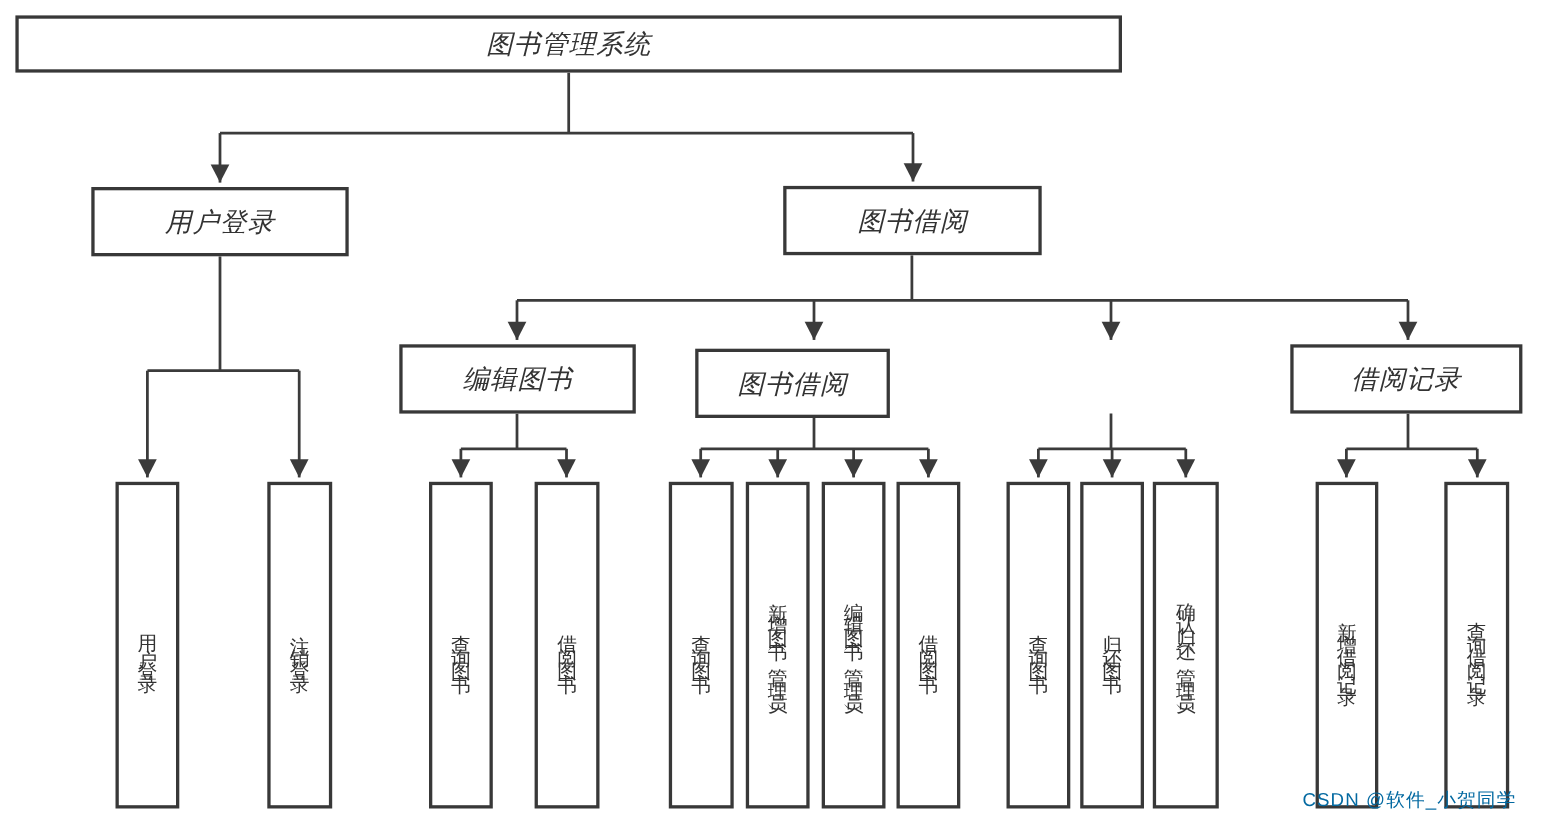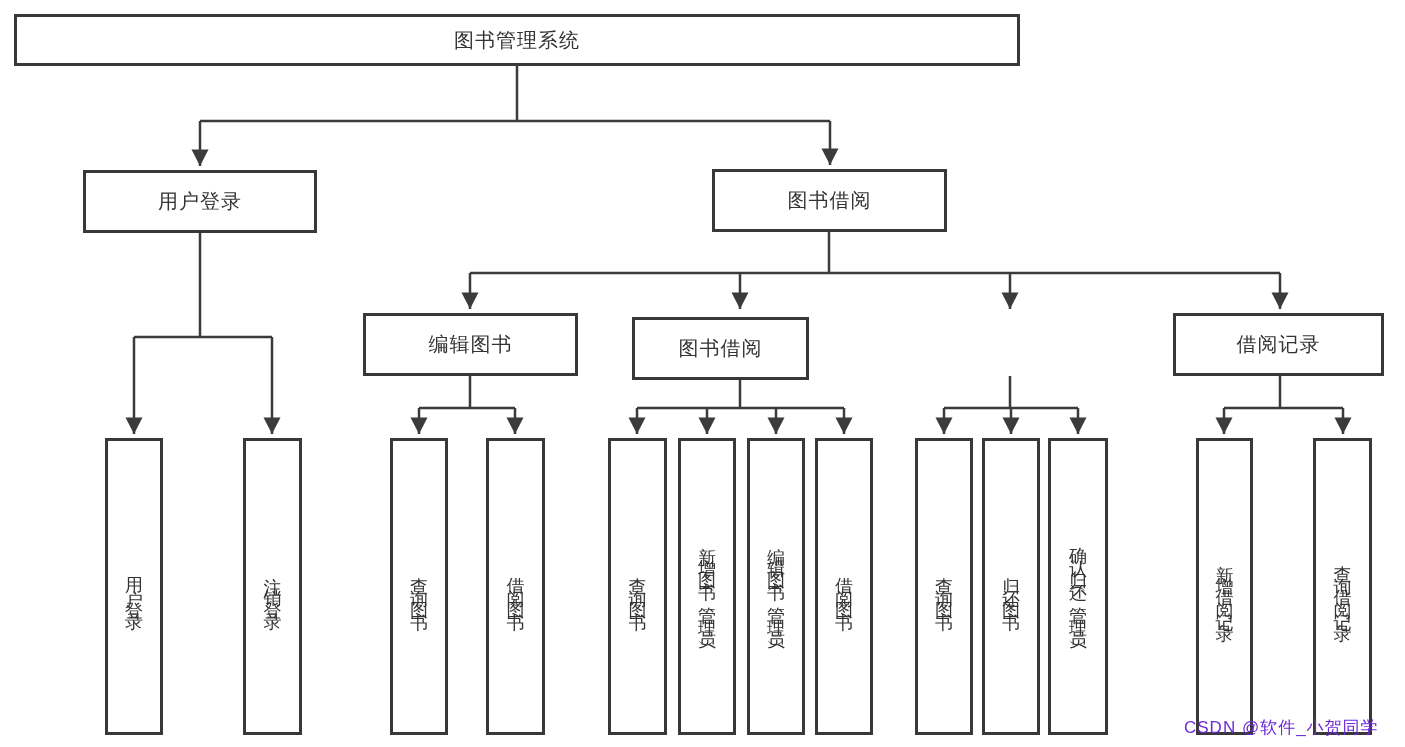--- a/index.html
+++ b/index.html
@@ -20,7 +20,7 @@
     display:flex;align-items:center;justify-content:center;
     color:#333333;
   }
-  .hnode{font-size:20px;letter-spacing:1px;white-space:nowrap;}
+  .hnode{font-size:24px;letter-spacing:1px;white-space:nowrap;font-style:italic;}
   .vnode{
     top:438px;height:297px;
     font-size:18px;

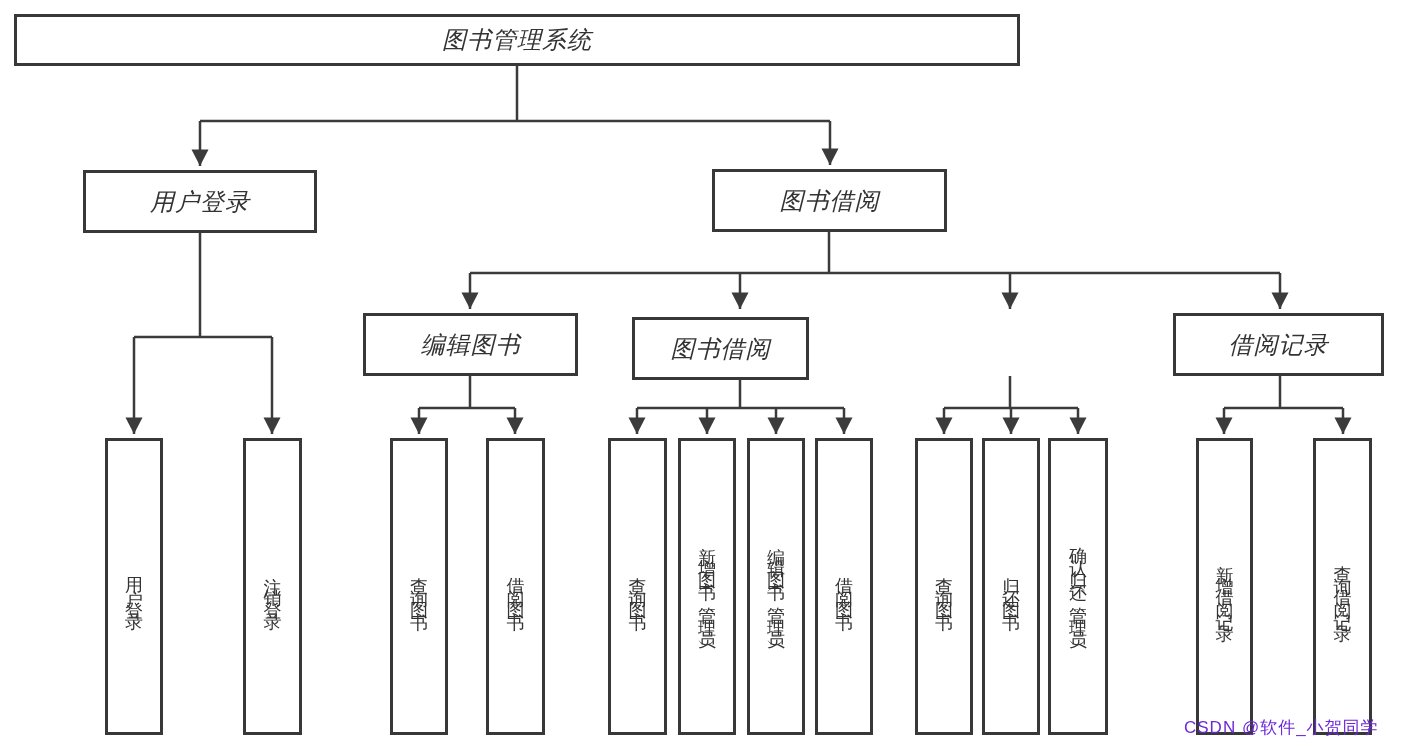--- a/index.html
+++ b/index.html
@@ -35,7 +35,7 @@
     position:absolute;
     left:1184px;top:716px;
     font-size:17px;
-    color:#6d28d9;
+    color:#0369a1;
     letter-spacing:1px;
     white-space:nowrap;
     z-index:5;

